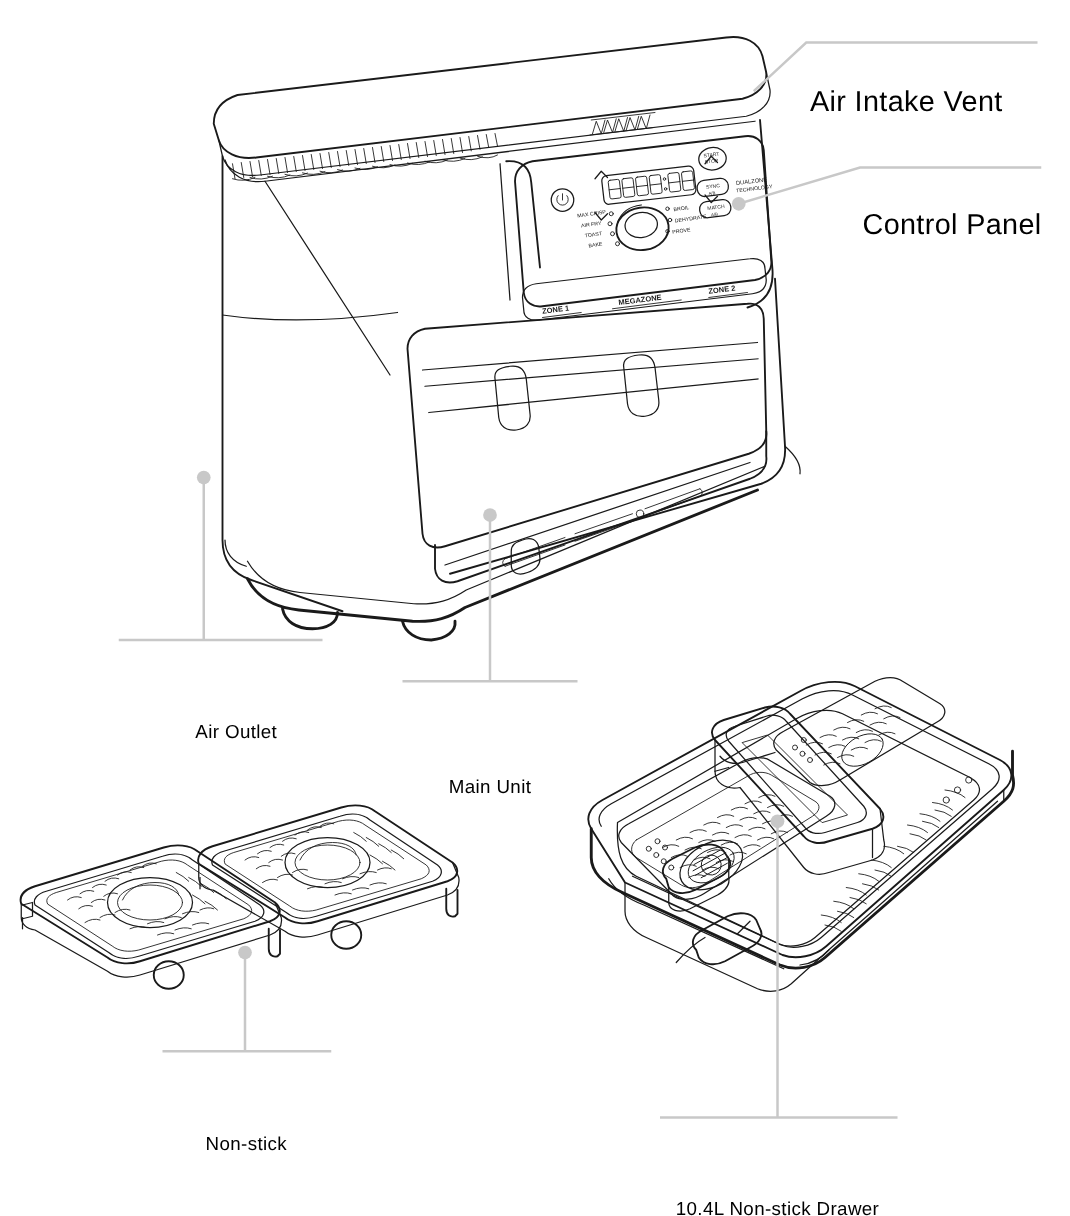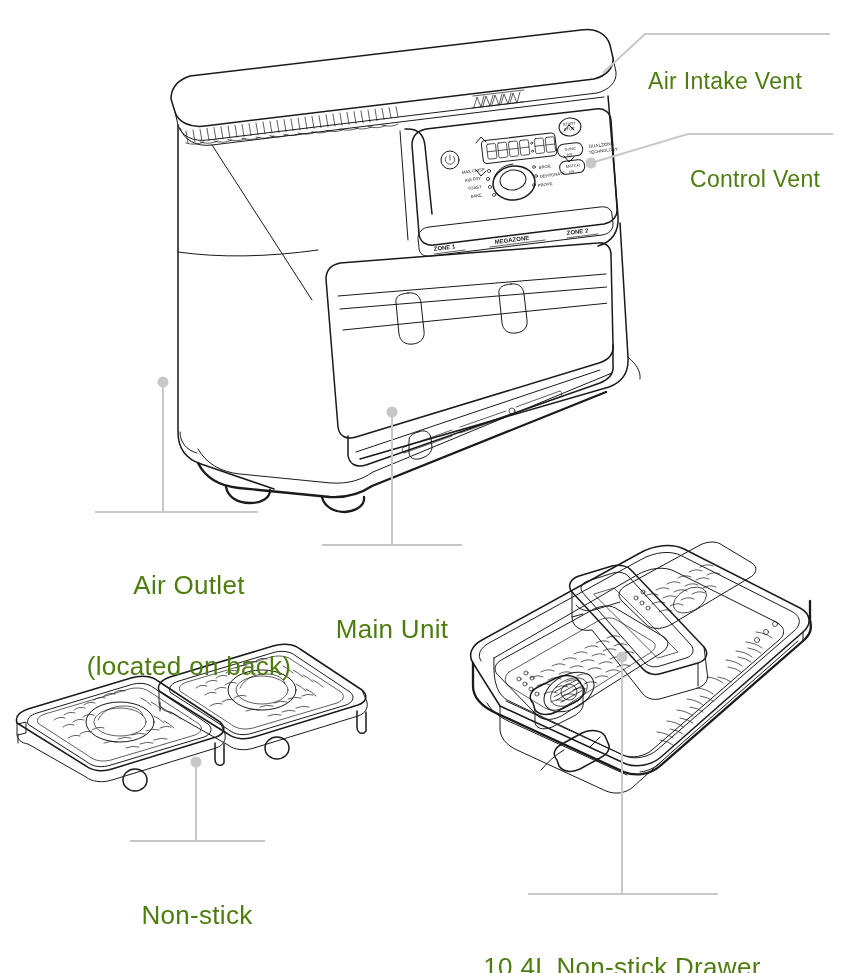--- a/index.html
+++ b/index.html
@@ -9,7 +9,7 @@
     color:#3a3a3a;
   }
   #art{position:absolute;left:0;top:0;width:856px;height:973px;}
-  .callout{position:absolute;font-weight:300;letter-spacing:.3px;color:#4d7c0f;white-space:pre;}
+  .callout{position:absolute;font-weight:300;letter-spacing:.3px;color:#000000;white-space:pre;}
   .callout.c-big{font-size:23px;line-height:30px;}
   .callout.c-mid{font-size:26px;line-height:27px;}
   .ctr{text-align:center;}

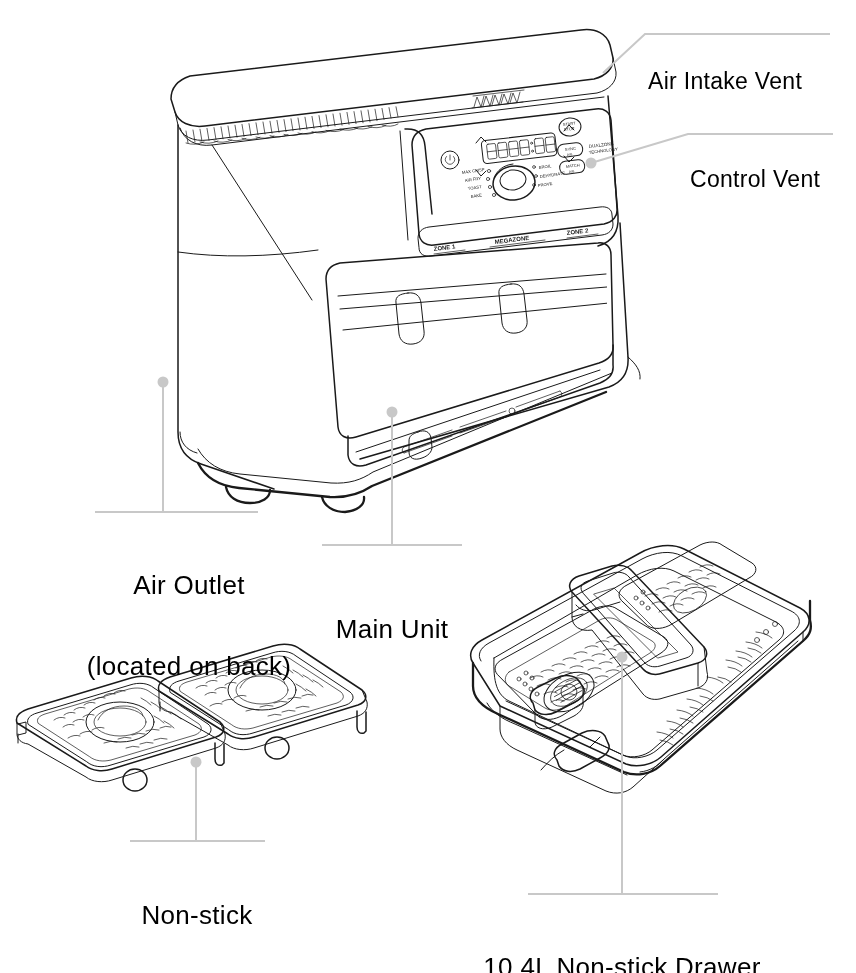--- a/index.html
+++ b/index.html
@@ -389,7 +389,7 @@
 </div>
 
 <div class="callout c-big lft" style="left:690px;top:104px;">
-  <div>Control Vent</div>
+  <div>Control Panel</div>
 </div>
 
 <div class="callout c-mid ctr" style="left:39px;top:518px;width:300px;">

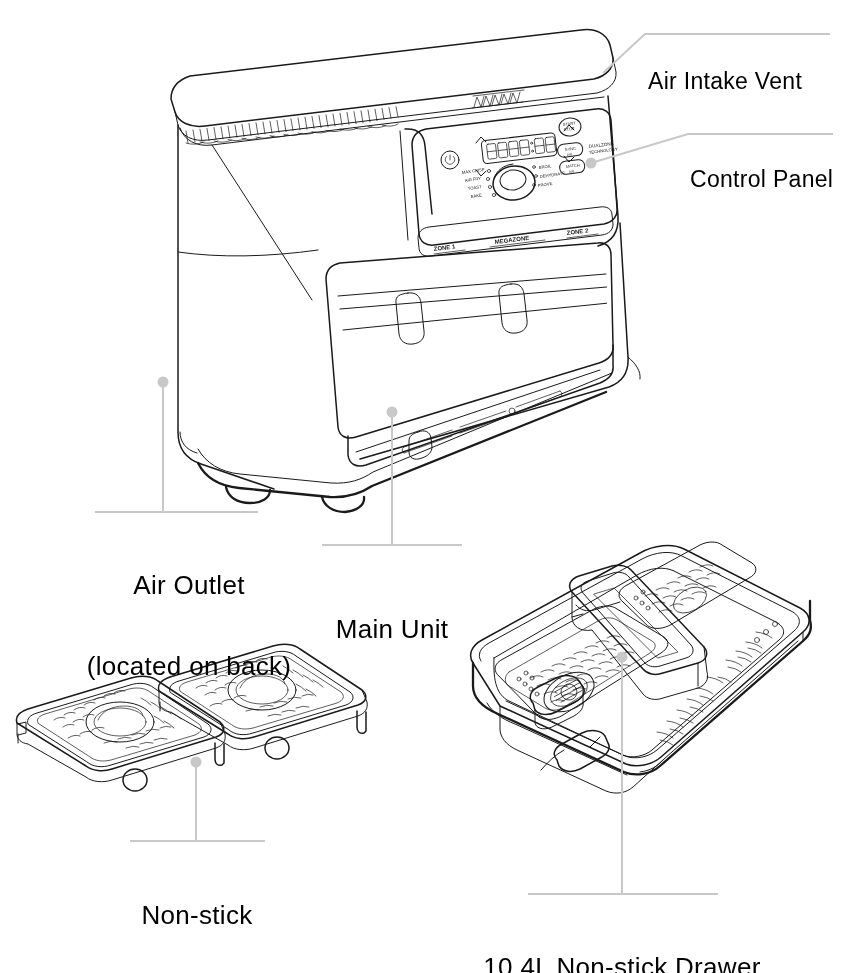--- a/index.html
+++ b/index.html
@@ -11,7 +11,7 @@
   #art{position:absolute;left:0;top:0;width:856px;height:973px;}
   .callout{position:absolute;font-weight:300;letter-spacing:.3px;color:#000000;white-space:pre;}
   .callout.c-big{font-size:23px;line-height:30px;}
-  .callout.c-mid{font-size:26px;line-height:27px;}
+  .callout.c-mid{font-size:15px;line-height:27px;}
   .ctr{text-align:center;}
   .lft{text-align:left;}
 </style>

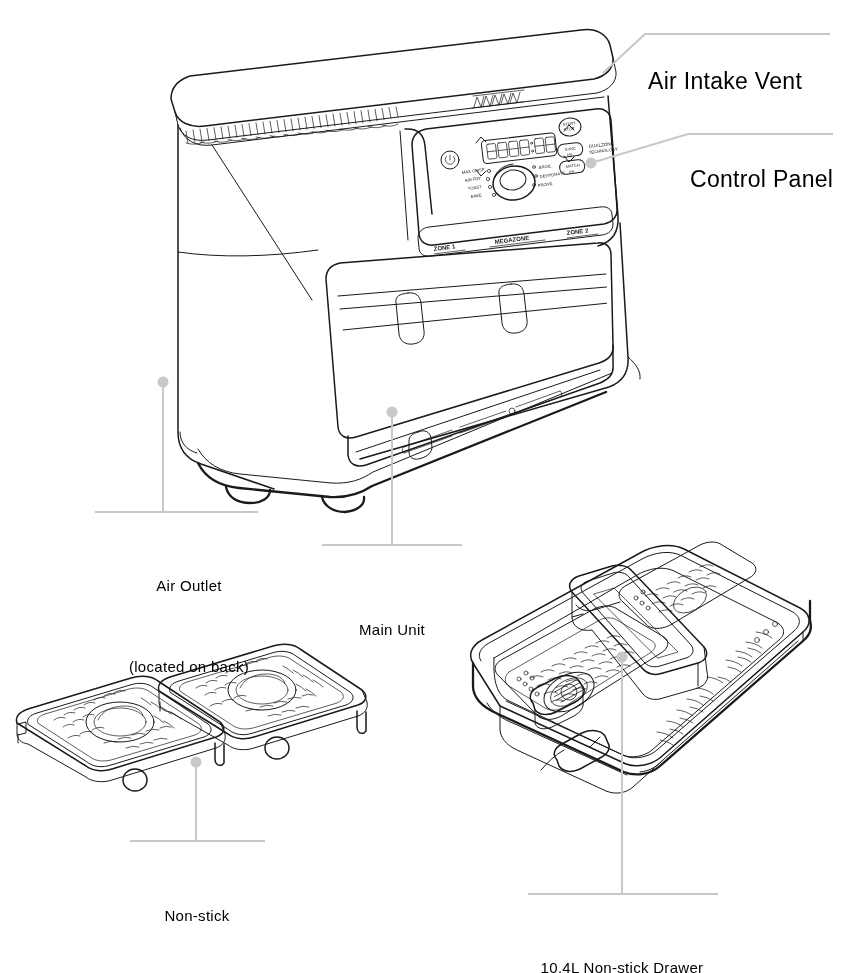--- a/index.html
+++ b/index.html
@@ -394,7 +394,6 @@
 
 <div class="callout c-mid ctr" style="left:39px;top:518px;width:300px;">
   <div>Air Outlet</div>
-  <div>(located on back)</div>
 </div>
 
 <div class="callout c-mid ctr" style="left:292px;top:562px;width:200px;">

